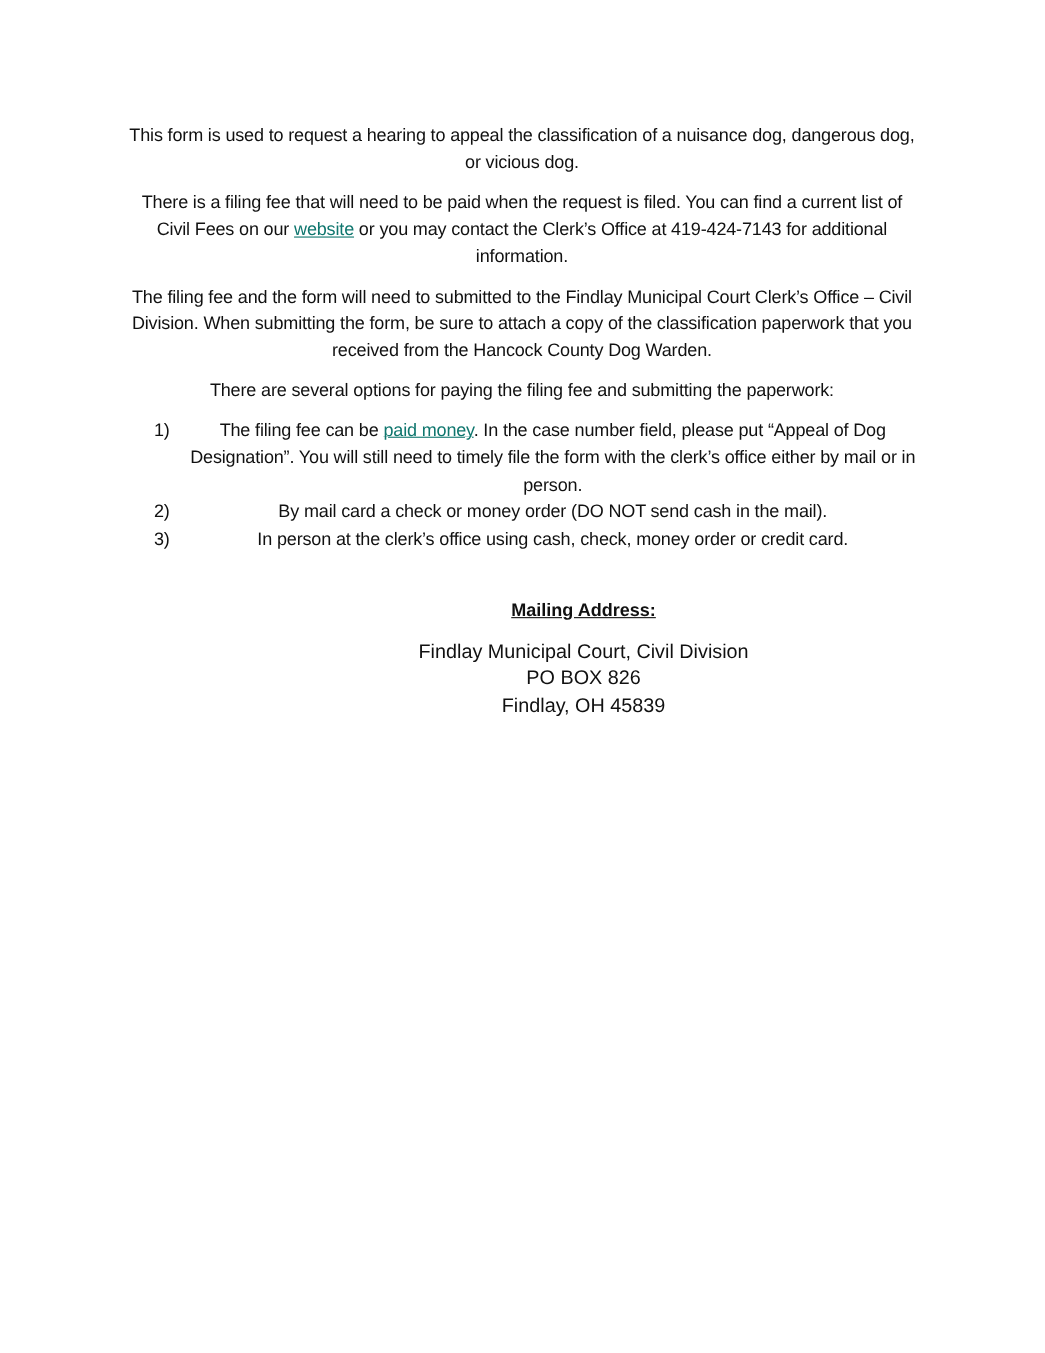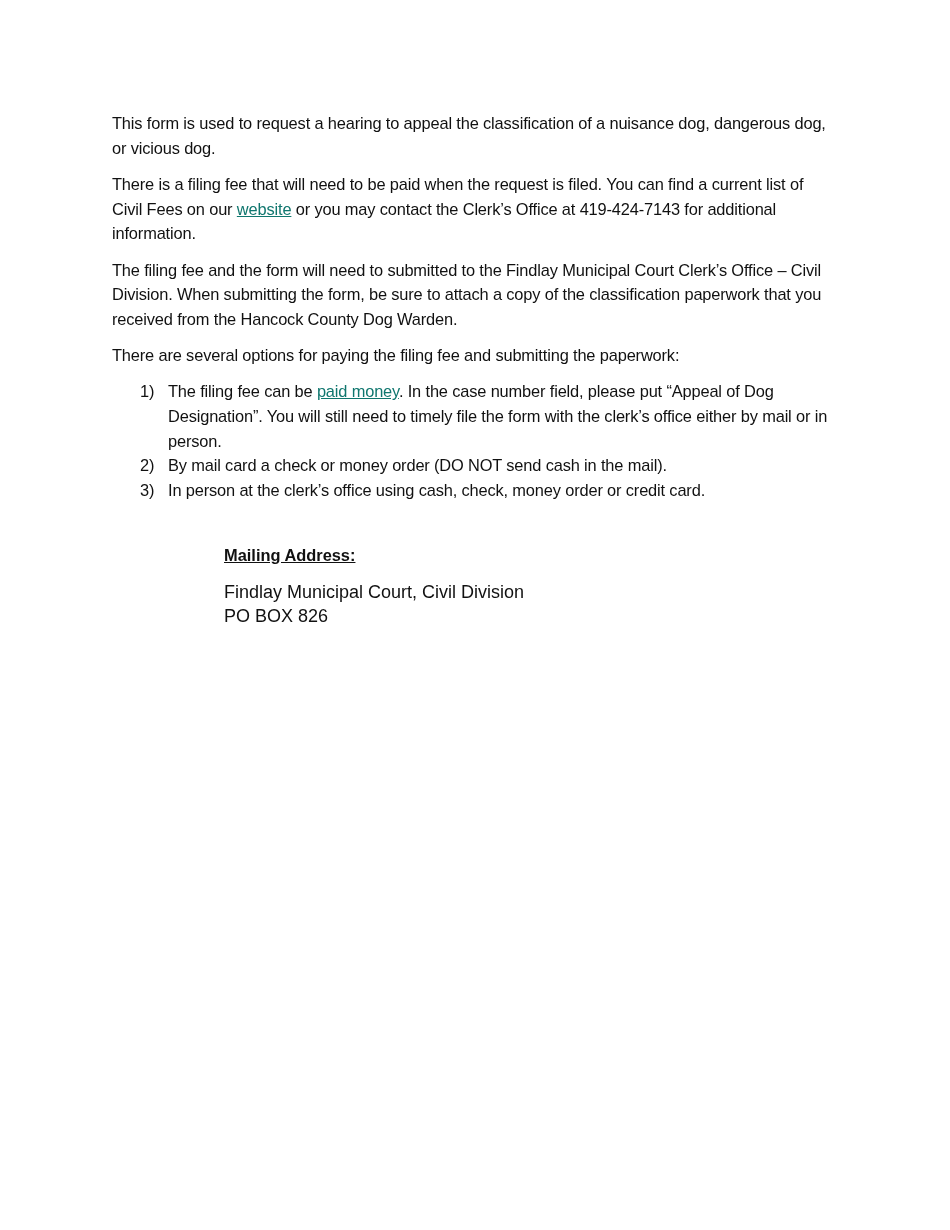--- a/index.html
+++ b/index.html
@@ -5,7 +5,7 @@
   html, body { margin: 0; padding: 0; background: #ffffff; }
   body { width: 950px; height: 1230px; position: relative; overflow: hidden;
          font-family: "Liberation Sans", "DejaVu Sans", sans-serif; color: #111; }
-  .page { position: absolute; left: 112px; top: 111px; width: 725px; }
+  .page { position: absolute; left: 112px; top: 111px; width: 725px; text-align: center; }
   p { margin: 0; font-size: 16.4px; line-height: 24.7px; letter-spacing: -0.15px; }
   .para { margin-bottom: 11.5px; }
   a.link { color: #0f766e; text-decoration: underline; }

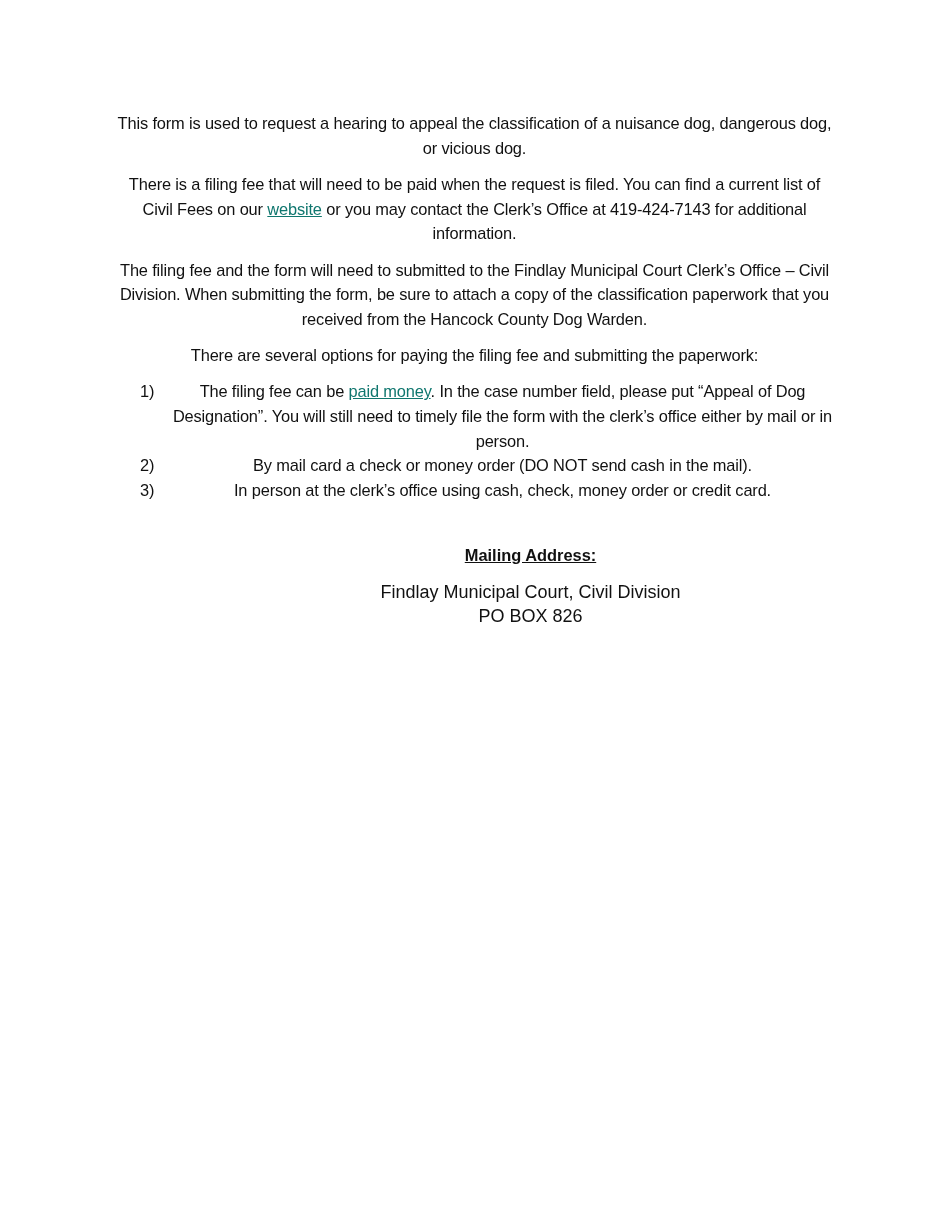--- a/index.html
+++ b/index.html
@@ -50,6 +50,7 @@
     <div class="addr-head">Mailing Address:</div>
     <div class="addr-line">Findlay Municipal Court, Civil Division</div>
     <div class="addr-line">PO BOX 826</div>
+    <div class="addr-line">Findlay, OH 45839</div>
   </div>
 
 

